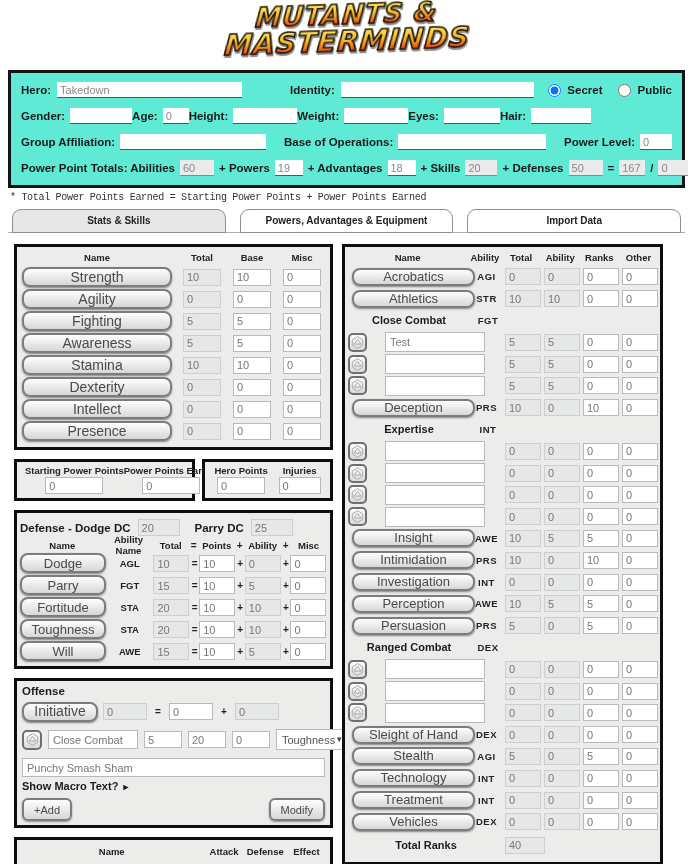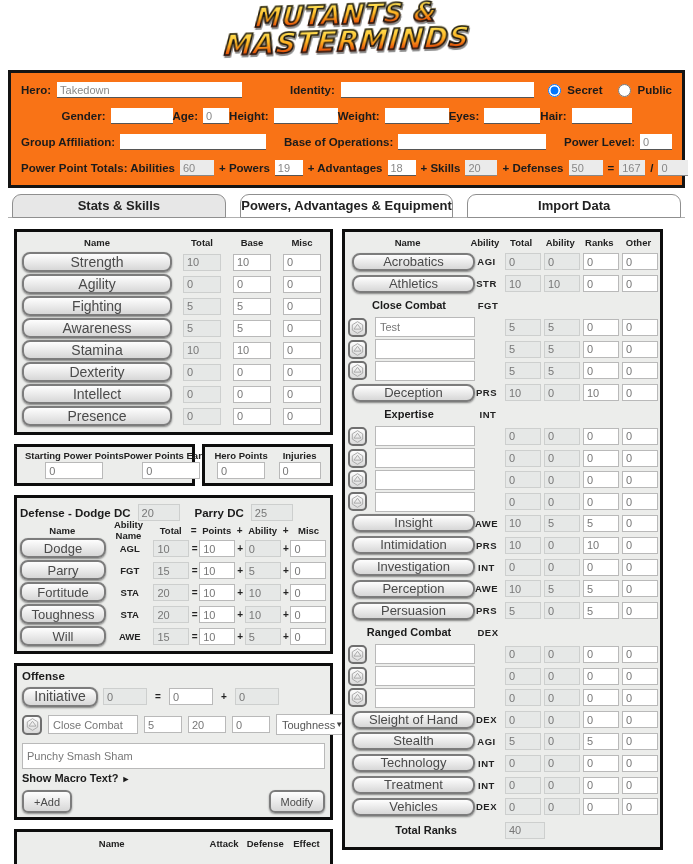--- a/index.html
+++ b/index.html
@@ -16,7 +16,7 @@
   .l1{font-size:26px;line-height:25px}
   .l2{font-size:28px;line-height:27px}
   
-  .hdr{margin:4px 8px 0;border:3px solid #141414;padding:9px 10px 7px;background:#f97316}
+  .hdr{margin:4px 8px 0;border:3px solid #141414;padding:9px 10px 7px;background:#5eead4}
   .r{display:flex;align-items:center}
   .lb{font-weight:bold;font-size:11.5px;color:#1b1b1b;white-space:nowrap}
   .ul{border:0;outline:0;border-bottom:1px solid #555;background:#fff;font-size:11px;color:#888;height:16px;padding:0 3px}

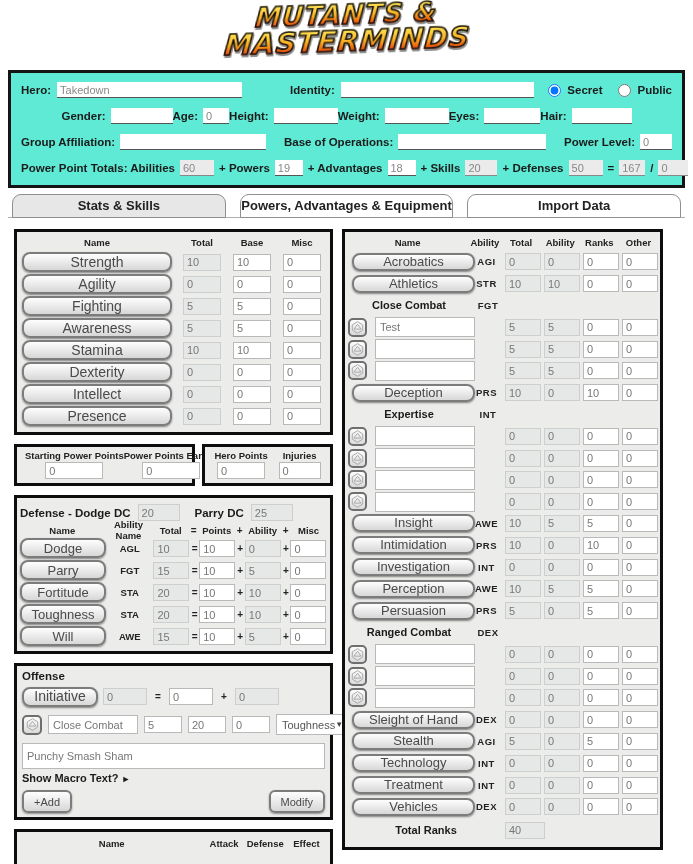--- a/index.html
+++ b/index.html
@@ -129,7 +129,7 @@
         <span class="lb">Public</span>
       </span>
     </div>
-    <div class="r hr" style="justify-content:center">
+    <div class="r hr" style="justify-content:flex-start">
       <span class="r">
           <span class="lb">Gender:</span>
         <input class="ul" style="width: 62px; margin-left: 5px;" value="">

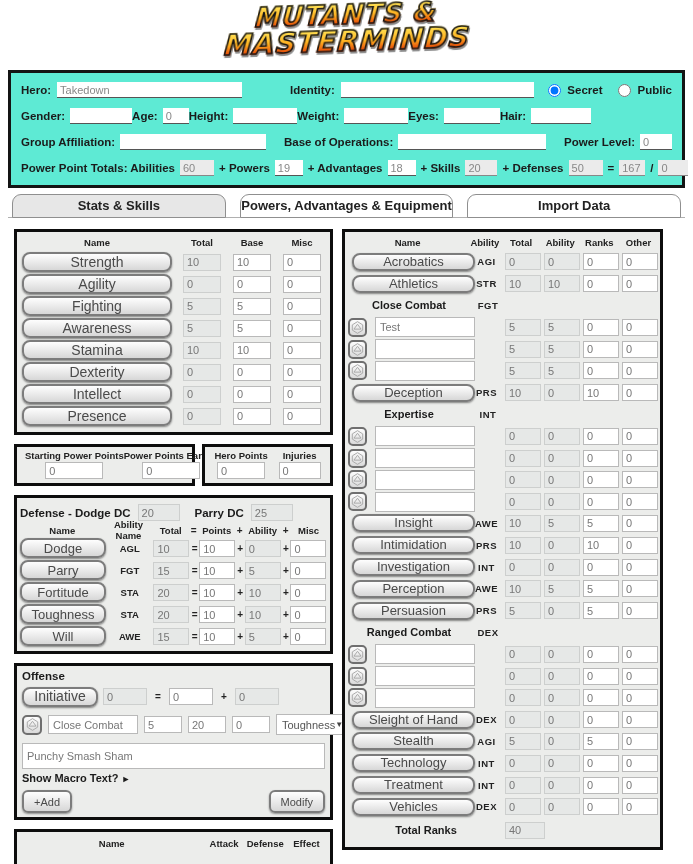--- a/index.html
+++ b/index.html
@@ -188,6 +188,7 @@
     </div>
   </div>
 
+  <div class="fnote">* Total Power Points Earned = Starting Power Points + Power Points Earned</div>
 
   <div class="tabs">
     <div class="tab active">Stats &amp; Skills</div>

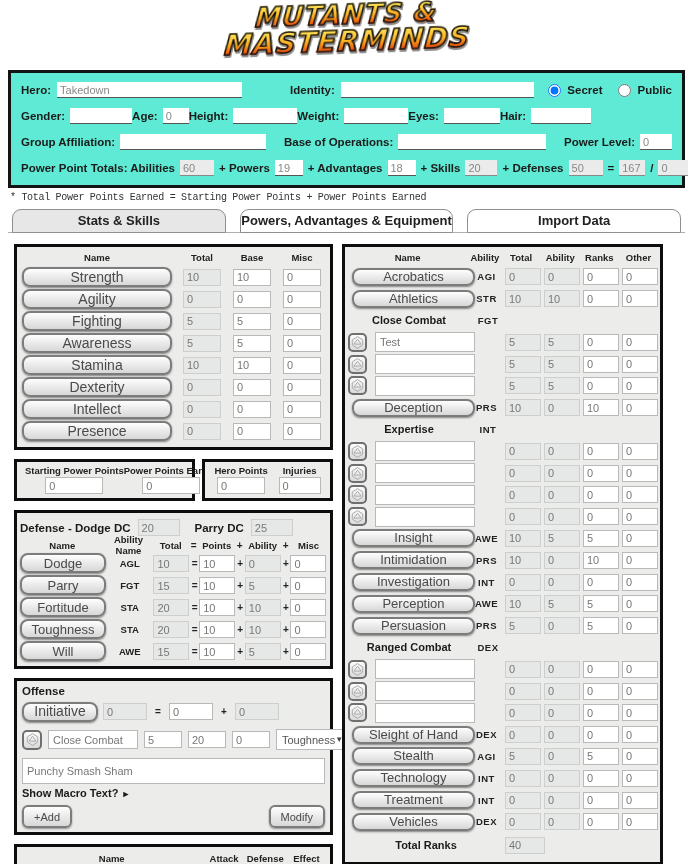--- a/index.html
+++ b/index.html
@@ -29,7 +29,7 @@
   .fnote{margin:4px 10px 2px;font-family:"Liberation Mono",monospace;font-size:10px;color:#333;letter-spacing:-.3px}
   
   .tabs{display:flex;gap:14px;margin:6px 12px -1px;height:24px}
-  .tab{flex:1;border:1px solid #8f8f8f;border-radius:9px 9px 0 0;background:#fff;font-size:13px;font-weight:bold;
+  .tab{flex:1;border:1px solid #8f8f8f;border-radius:9px 9px 0 0;background:#fff;font-size:10px;font-weight:bold;
     color:#222;text-align:center;line-height:22px;cursor:pointer}
   .tab.active{background:#e7e7e7}
   

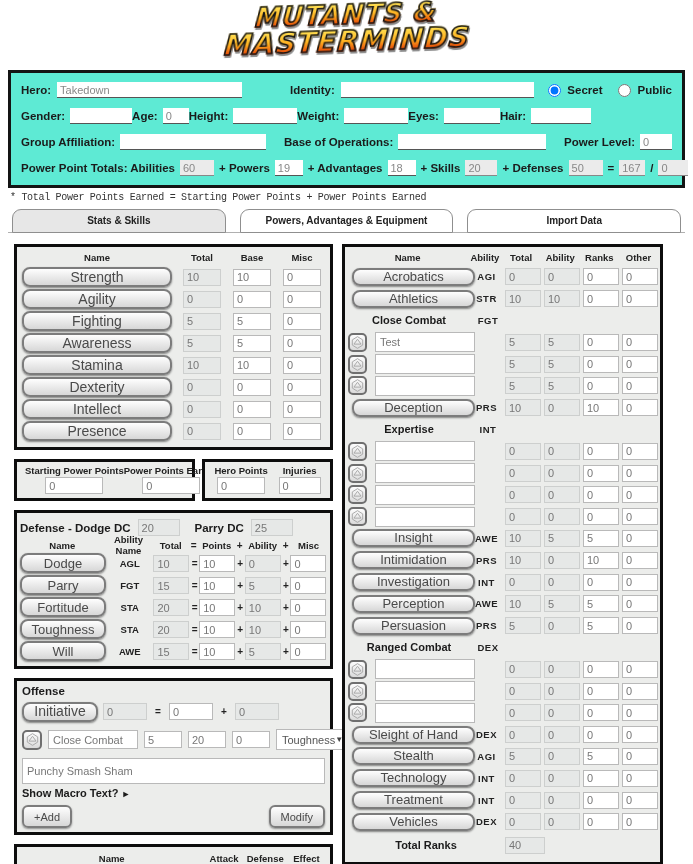--- a/index.html
+++ b/index.html
@@ -99,7 +99,7 @@
   .grp-name{width:124px;text-align:center;font-size:11px;font-weight:bold;color:#1b1b1b}
   .sk-entry{display:flex;align-items:center;width:124px}
   .sk-entry .dice{width:19px;height:19px;margin-left:1px}
-  .sk-entry .name-in{width:100px;height:20px;margin-left:8px}
+  .sk-entry .name-in{width:100px;height:20px;margin-left:18px}
   .tr-row{height:25px;align-items:center}
   .tr-lbl{width:158px;text-align:center;font-size:11px;font-weight:bold;color:#1b1b1b}
   .d20{stroke:#a9a9a9;fill:none;stroke-width:1.5}

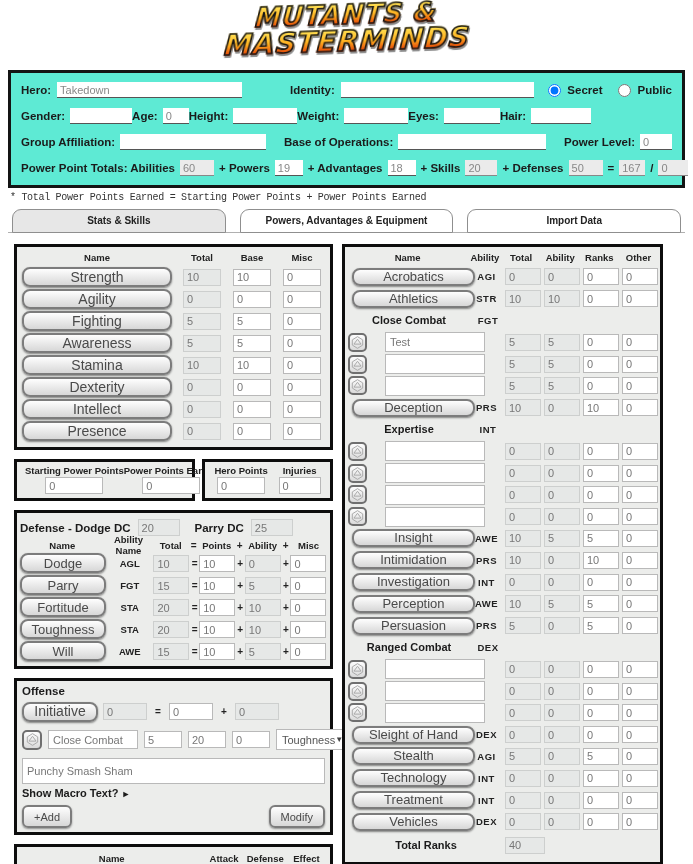--- a/index.html
+++ b/index.html
@@ -77,7 +77,7 @@
   .sel{width:84px;height:21px;border:1px solid #b9b9b9;background:#fff;color:#555;font-size:11px;
     display:flex;align-items:center;justify-content:space-between;padding:0 5px;cursor:pointer}
   .sel .arrow{font-size:8px;color:#444}
-  .macro-in{width:100%;height:26px;margin:4px 0 3px}
+  .macro-in{width:100%;height:19px;margin:4px 0 3px}
   .show-macro{font-size:11px;font-weight:bold;color:#1b1b1b;height:15px}
   .of-btns{justify-content:space-between;margin-top:3px}
   .sm-btn{background:linear-gradient(#fefefe,#d7d7d7);border:2px solid #7c7c7c;border-radius:6px;

